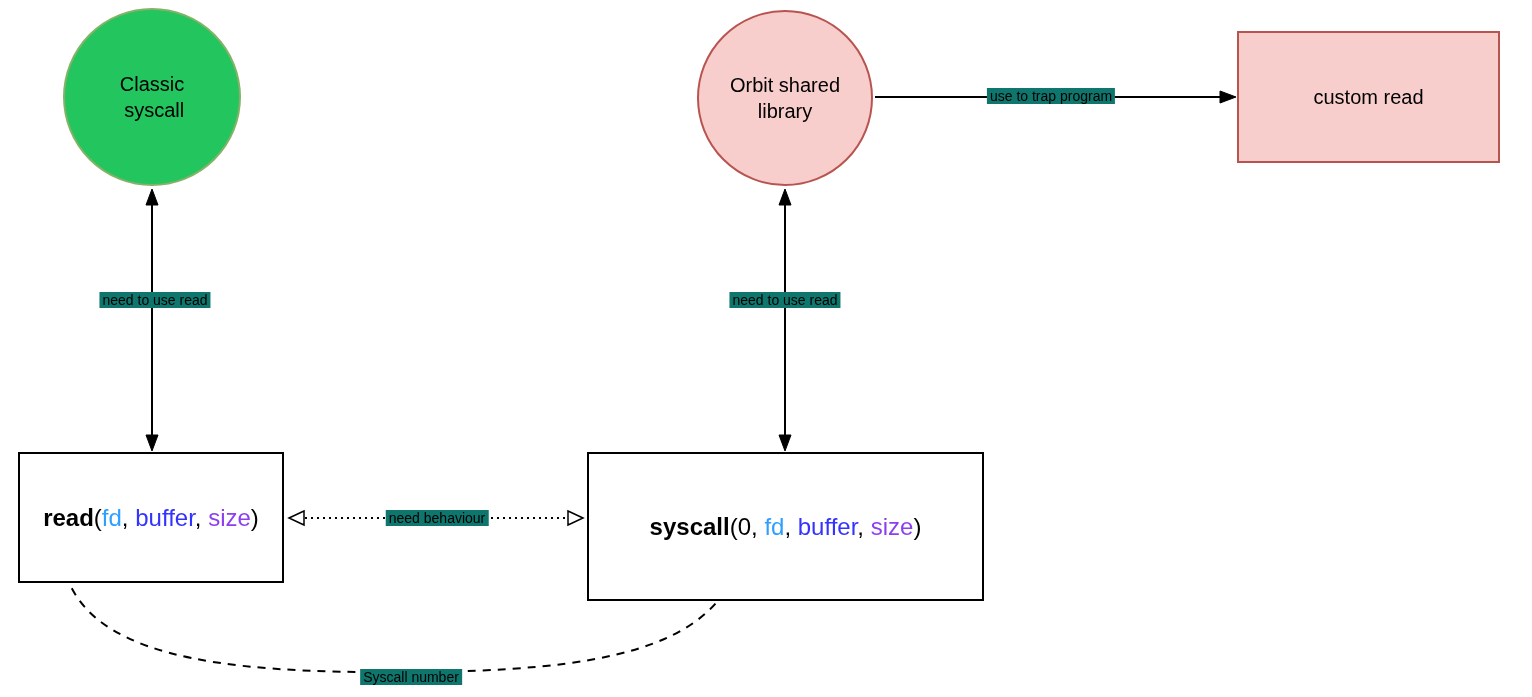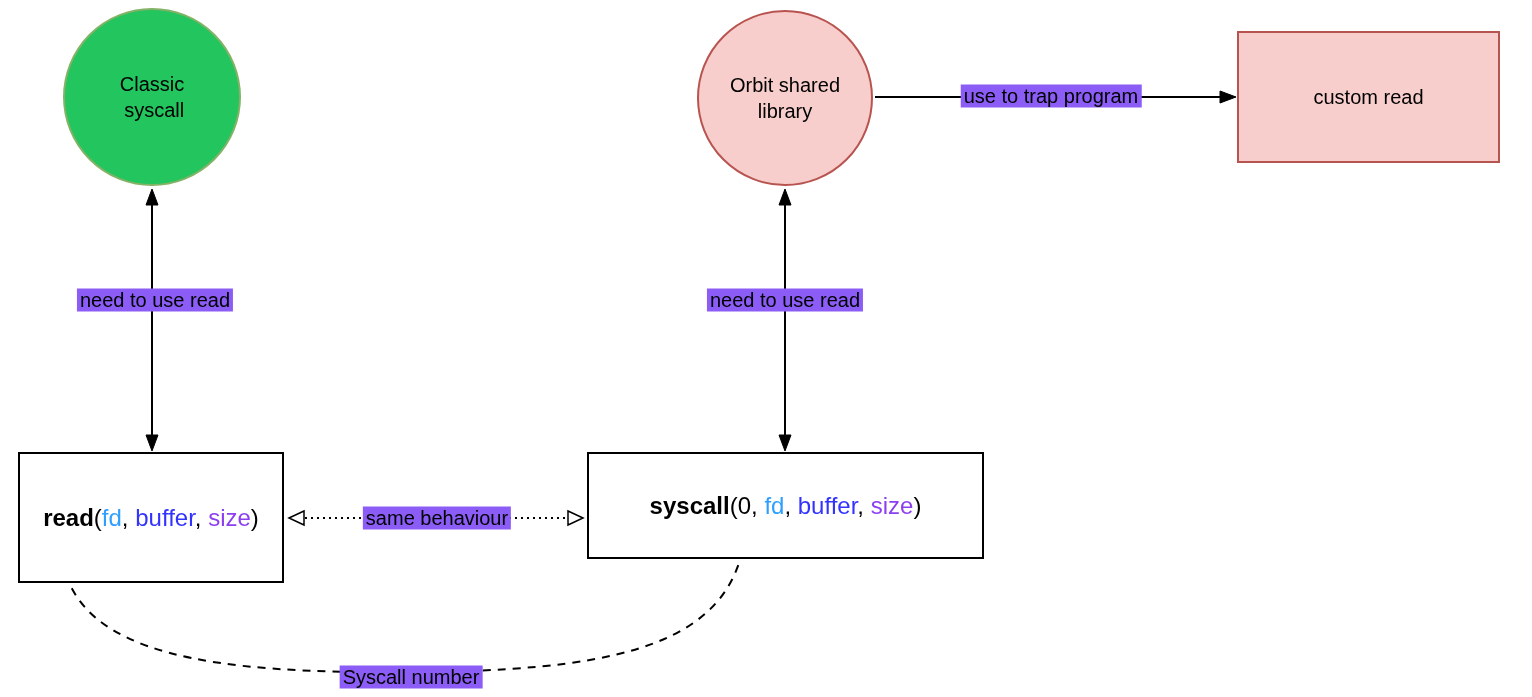--- a/index.html
+++ b/index.html
@@ -47,9 +47,9 @@
   .edge-label {
     position: absolute;
     transform: translate(-50%, -50%);
-    background: #8b5cf6;
+    background: #0f766e;
     padding: 0 3px;
-    font-size: 20px;
+    font-size: 14px;
     color: #000000;
     white-space: nowrap;
   }

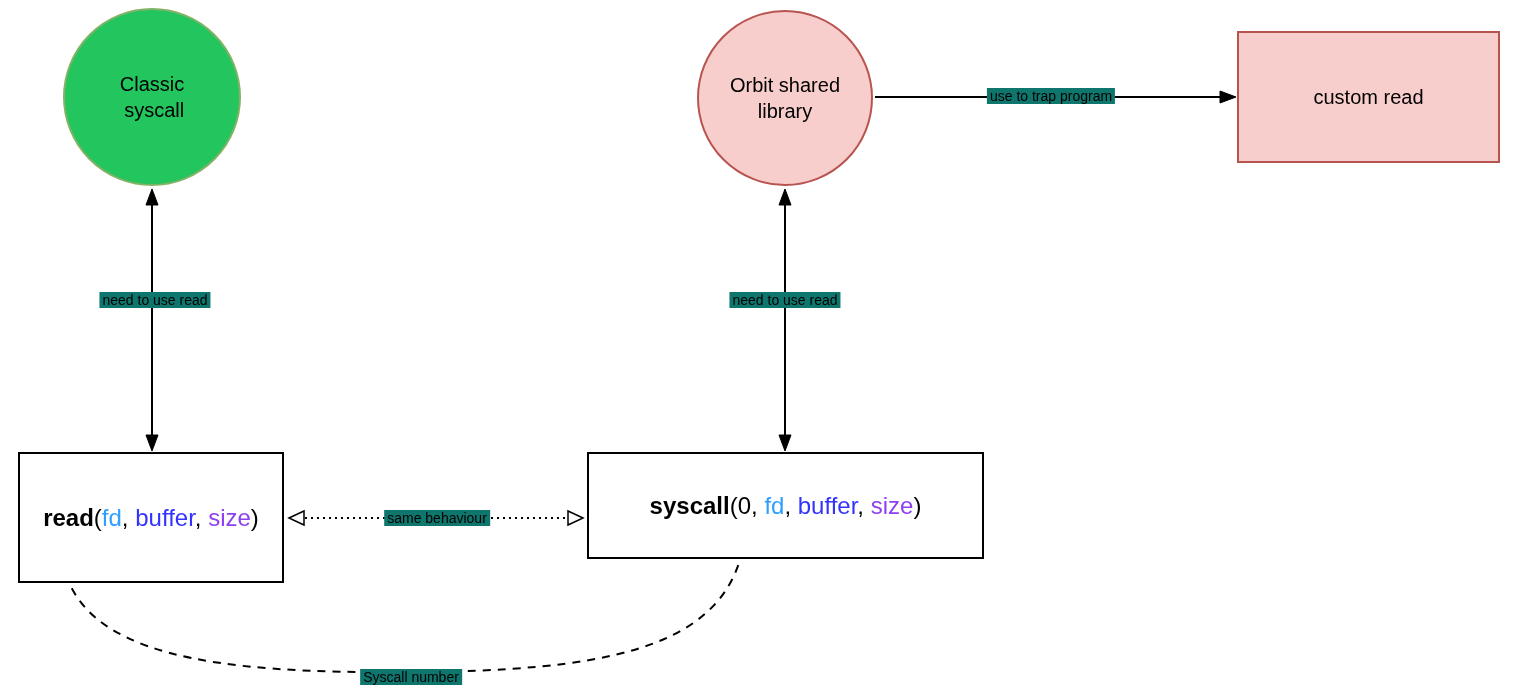--- a/index.html
+++ b/index.html
@@ -123,7 +123,7 @@
 
   <div class="edge-label" style="left:1051px; top:96px;">use to trap program</div>
 
-  <div class="edge-label" style="left:437px; top:518px;">same behaviour</div>
+  <div class="edge-label" style="left:437px; top:518px;">need behaviour</div>
 
   <div class="edge-label" style="left:411px; top:677px;">Syscall number</div>
 

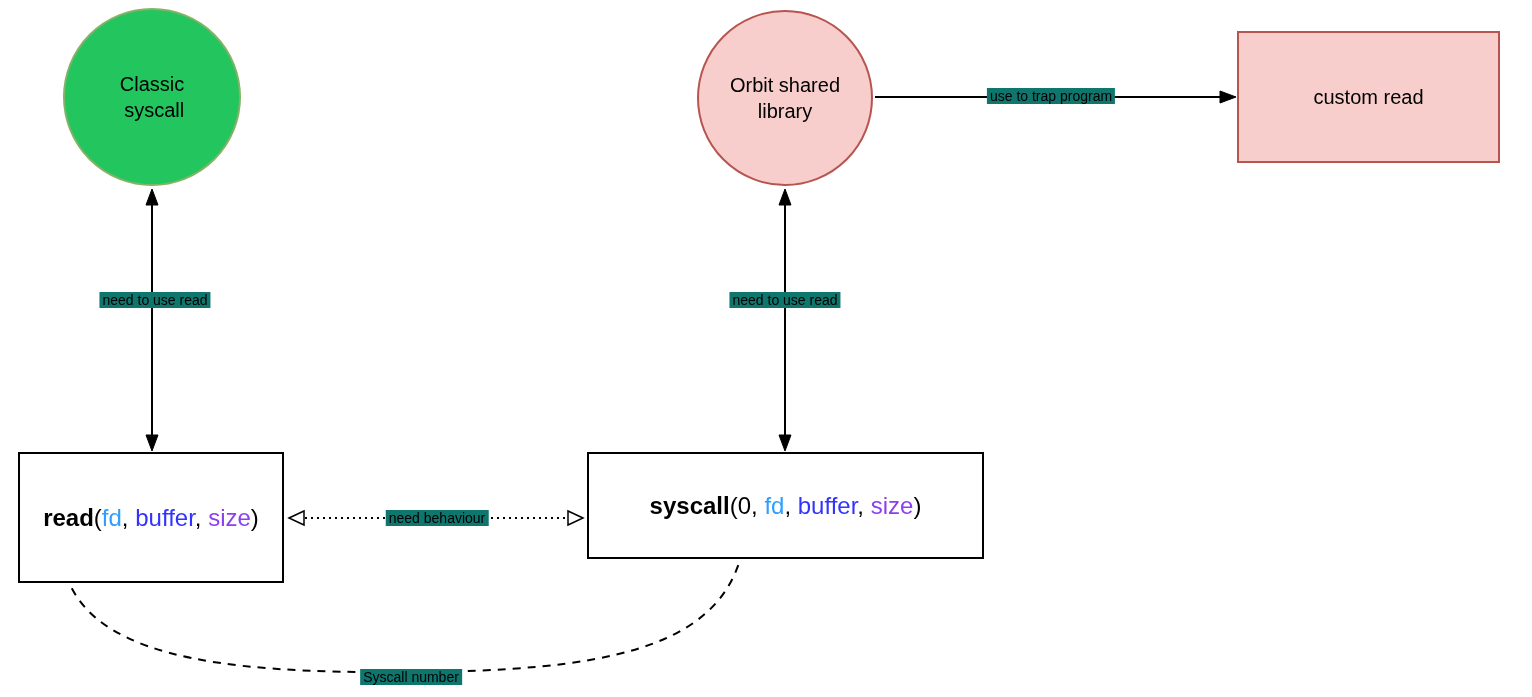--- a/index.html
+++ b/index.html
@@ -113,7 +113,7 @@
     <span class="code"><span class="fn">read</span><span class="punct">(</span><span class="tok-fd">fd</span><span class="punct">, </span><span class="tok-buffer">buffer</span><span class="punct">, </span><span class="tok-size">size</span><span class="punct">)</span></span>
   </div>
 
-  <div class="node plain" style="left:587px; top:452px; width:397px; height:107px;">
+  <div class="node plain" style="left:587px; top:452px; width:397px; height:149px;">
     <span class="code"><span class="fn">syscall</span><span class="punct">(0, </span><span class="tok-fd">fd</span><span class="punct">, </span><span class="tok-buffer">buffer</span><span class="punct">, </span><span class="tok-size">size</span><span class="punct">)</span></span>
   </div>
 

